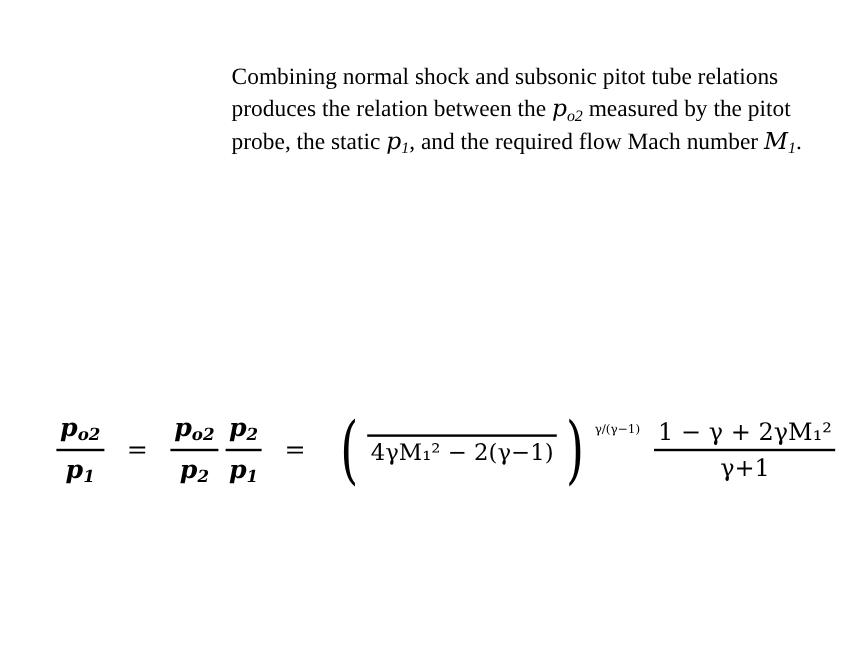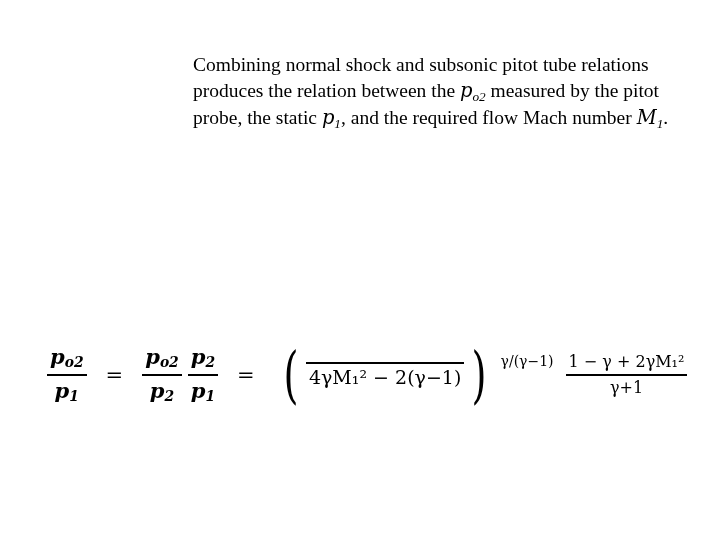--- a/index.html
+++ b/index.html
@@ -121,10 +121,10 @@
     display: inline-block;
   }
   .paren-exp {
-    font-size: 14px;
+    font-size: 10px;
     align-self: flex-start;
     margin-top: 2px;
-    margin-left: 9px;
+    margin-left: 4px;
     white-space: nowrap;
   }
 

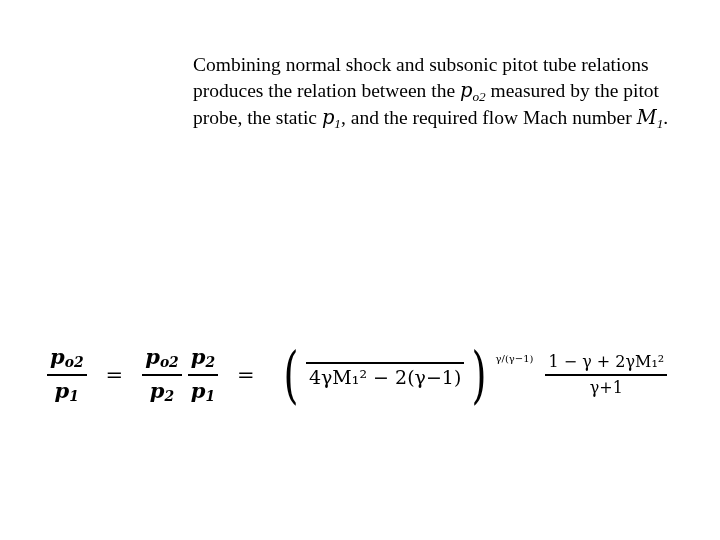--- a/index.html
+++ b/index.html
@@ -136,7 +136,7 @@
     margin-left: 12px;
   }
   .last-frac .num, .last-frac .den {
-    font-size: 16px;
+    font-size: 20px;
   }
 
   .nowrap { white-space: nowrap; }

